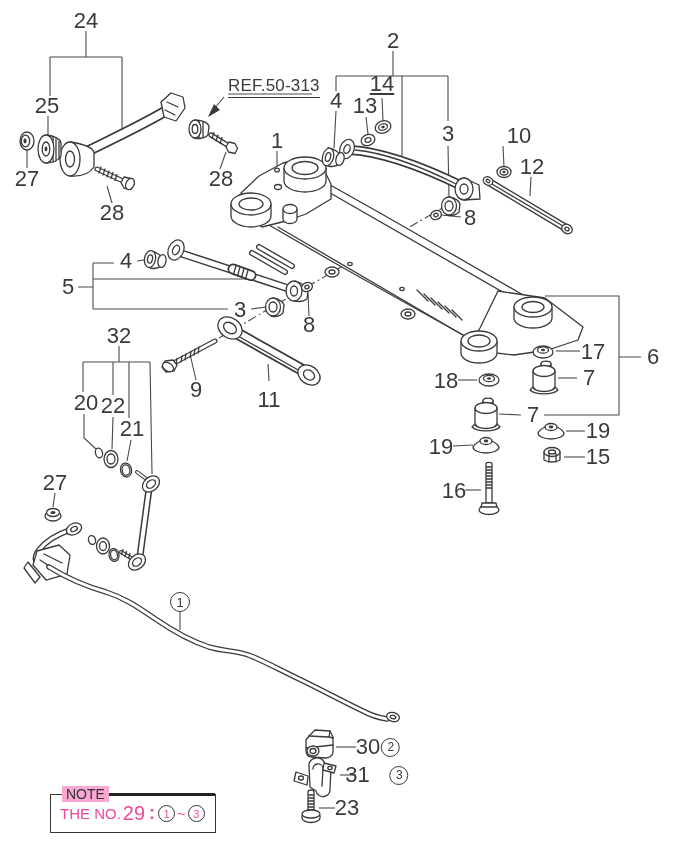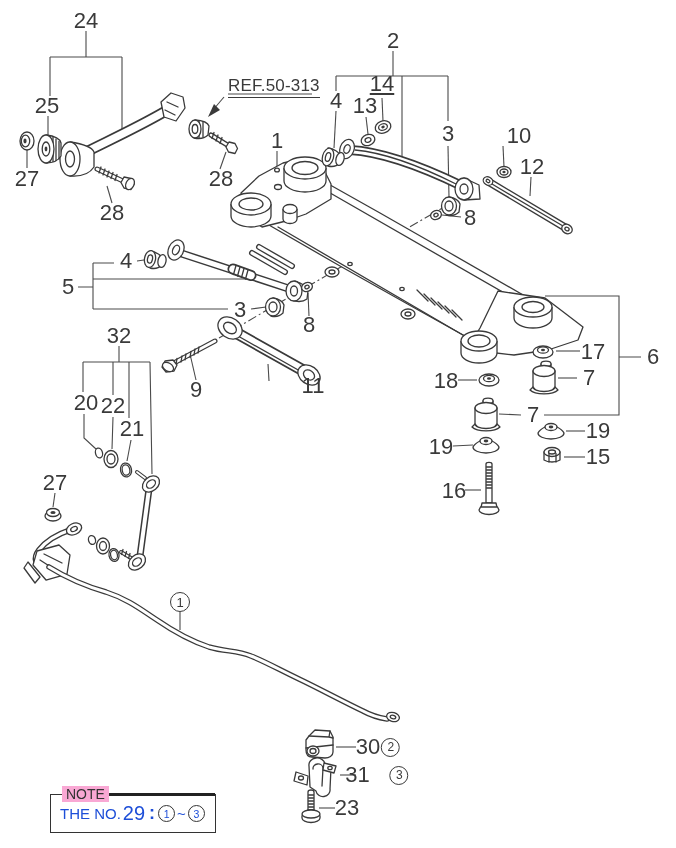--- a/index.html
+++ b/index.html
@@ -475,7 +475,7 @@
     <span class="callout-text">9</span>
 
   </div>
-      <div class="callout" style="left: 269px; top: 386px; margin-left: 44px;">
+      <div class="callout" style="left: 269px; top: 400px;">
     <span class="callout-text">11</span>
 
   </div>

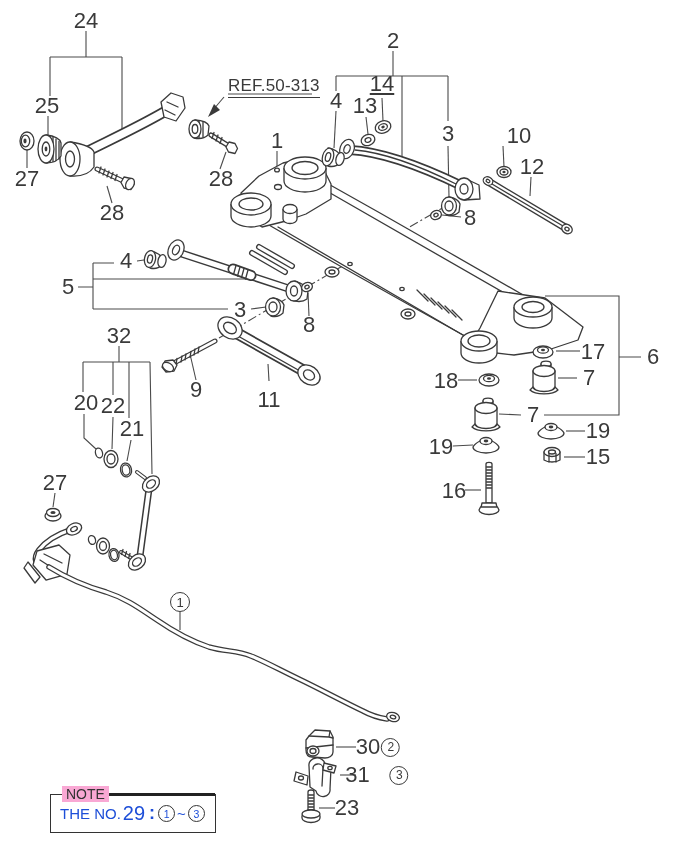--- a/index.html
+++ b/index.html
@@ -17,7 +17,7 @@
   .note-box{position:absolute;left:50px;top:794px;width:164px;height:37px;border:1.8px solid #333;}
   .note-title{position:absolute;top:-9px;left:11px;background:#f9a8d4;padding:0 4px;font-size:14px;color:#333;}
   .note-rule{position:absolute;top:-1.8px;left:58px;width:106px;height:3.2px;background:#222;}
-  .note-line{position:absolute;left:9px;top:7px;display:flex;align-items:center;gap:1px;font-size:15px;color:#1d4ed8;}
+  .note-line{position:absolute;left:9px;top:7px;display:flex;align-items:center;gap:1px;font-size:15px;color:#ec4899;}
   .note-num{font-size:20px;margin:0 1px;text-align:right;}
   .note-colon{font-size:18px;font-weight:bold;margin:0 2px;}
   .note-line .circle{width:15px;height:15px;border:1.3px solid #333;border-radius:50%;

